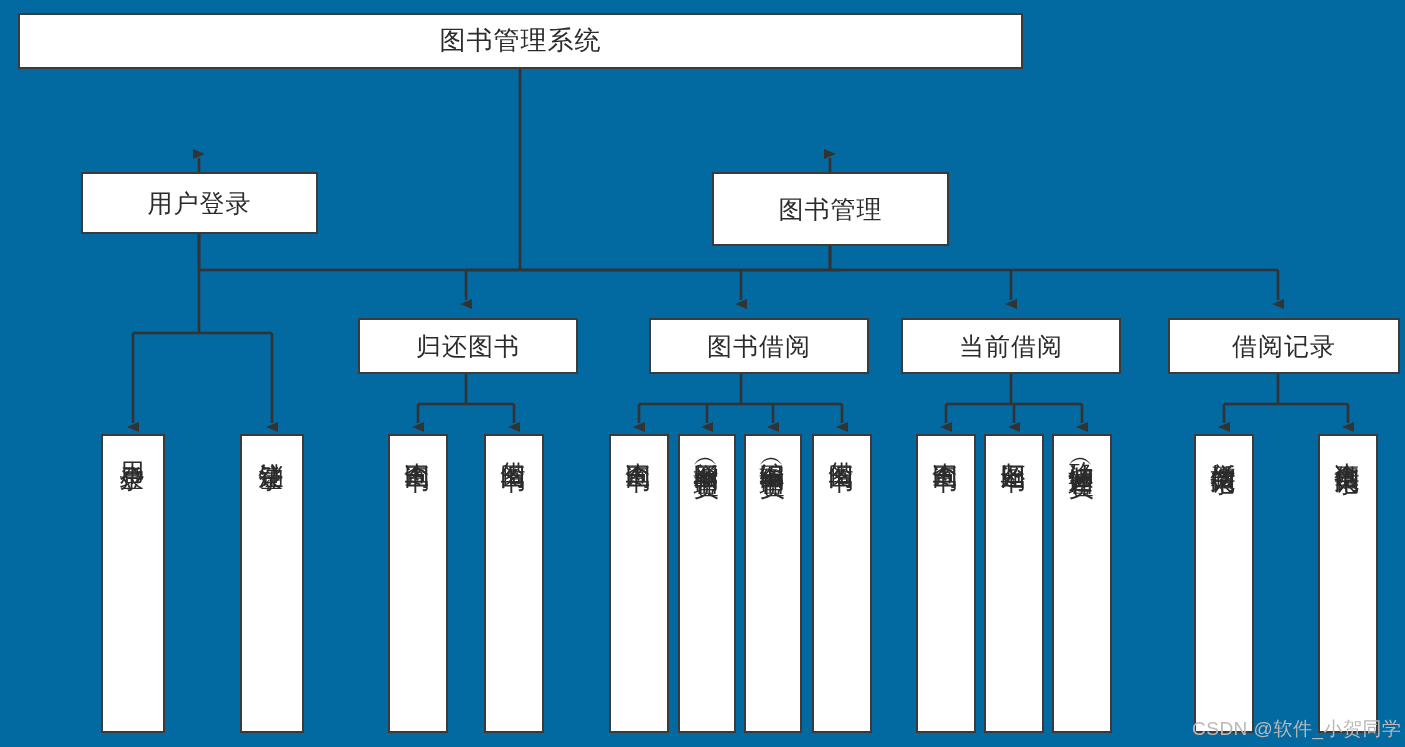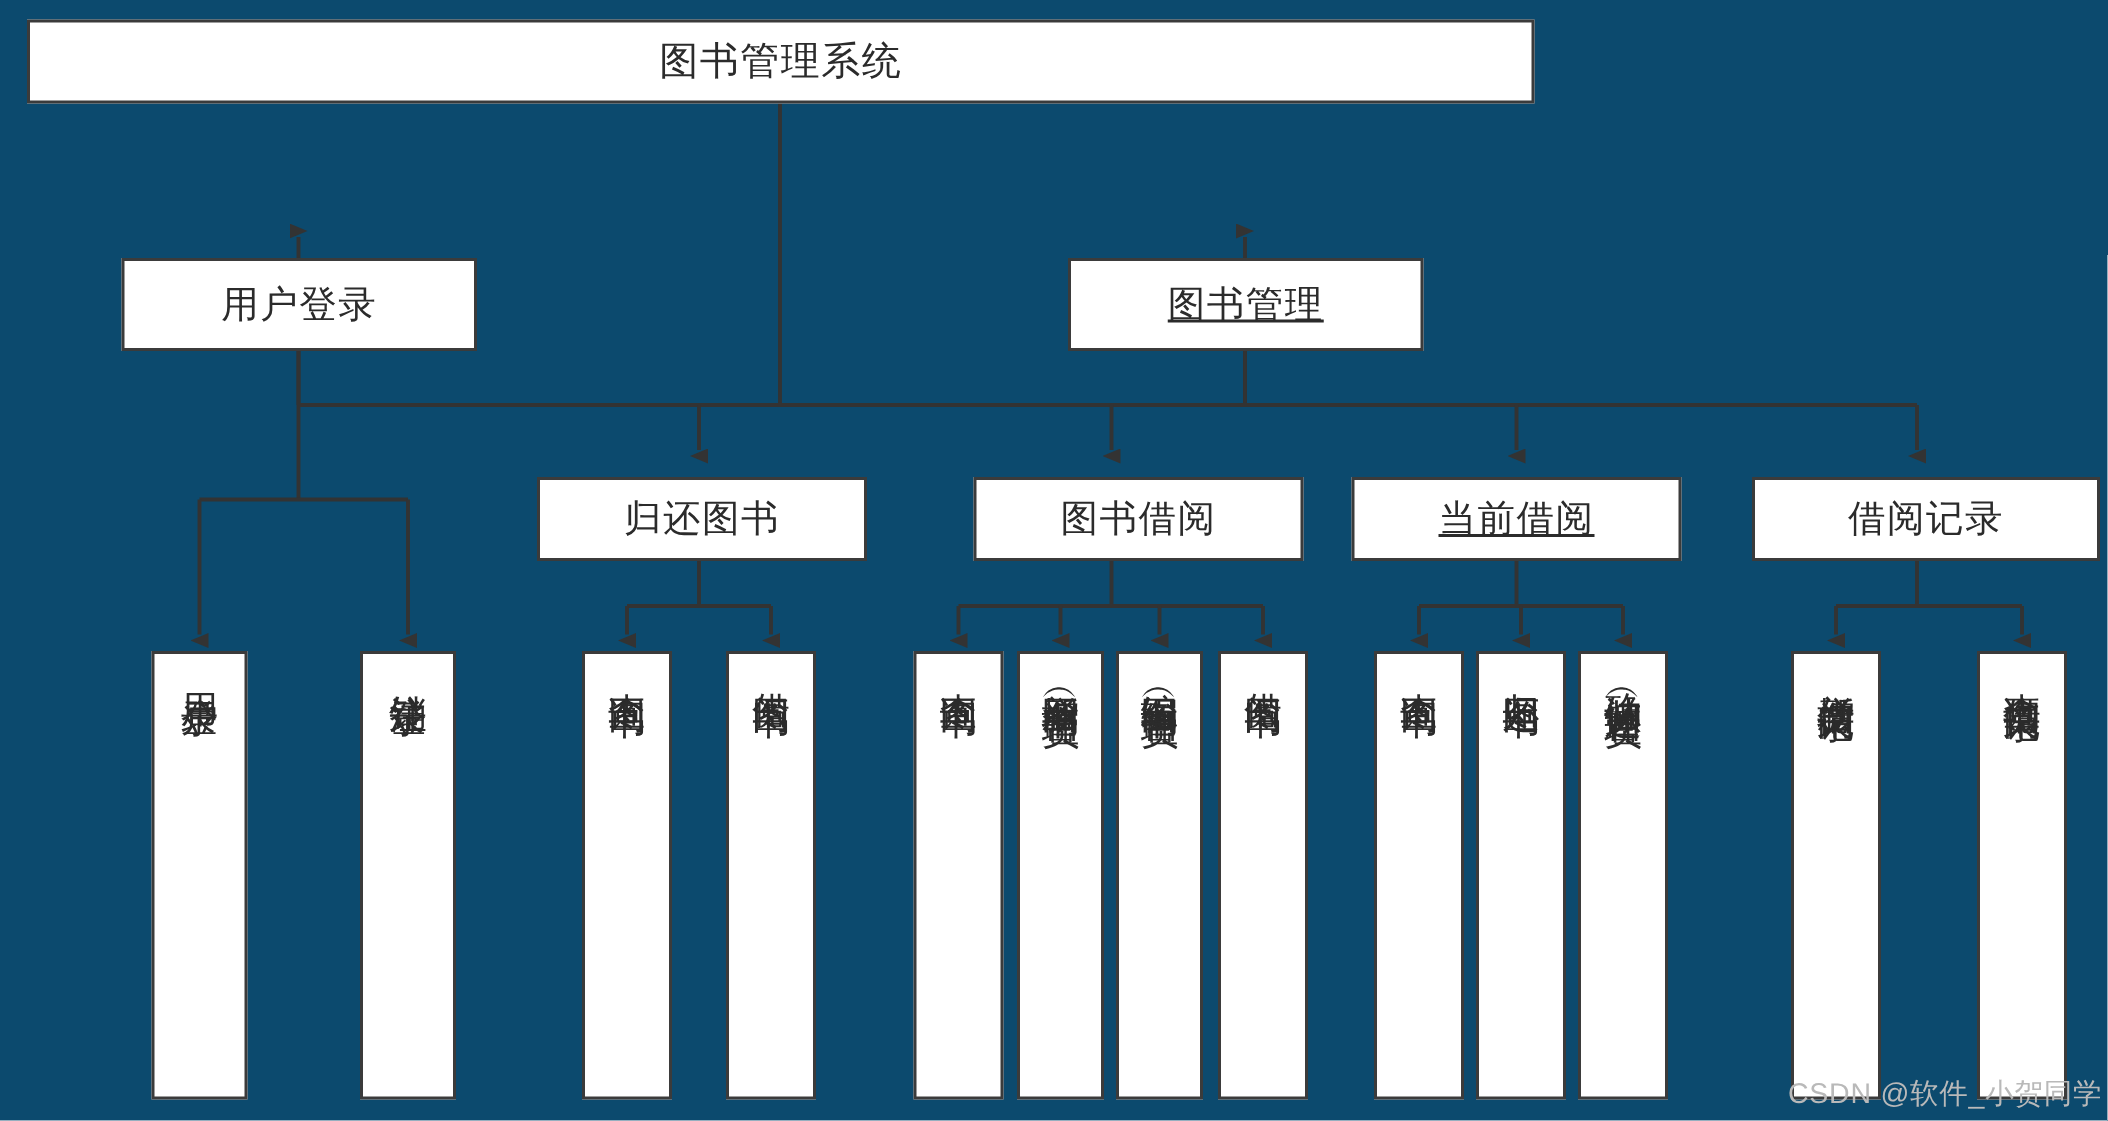--- a/index.html
+++ b/index.html
@@ -14,7 +14,7 @@
     position: relative;
     width: 1405px;
     height: 747px;
-    background: #0c4a6e;
+    background: #0369a1;
     overflow: hidden;
   }
   svg.edges {

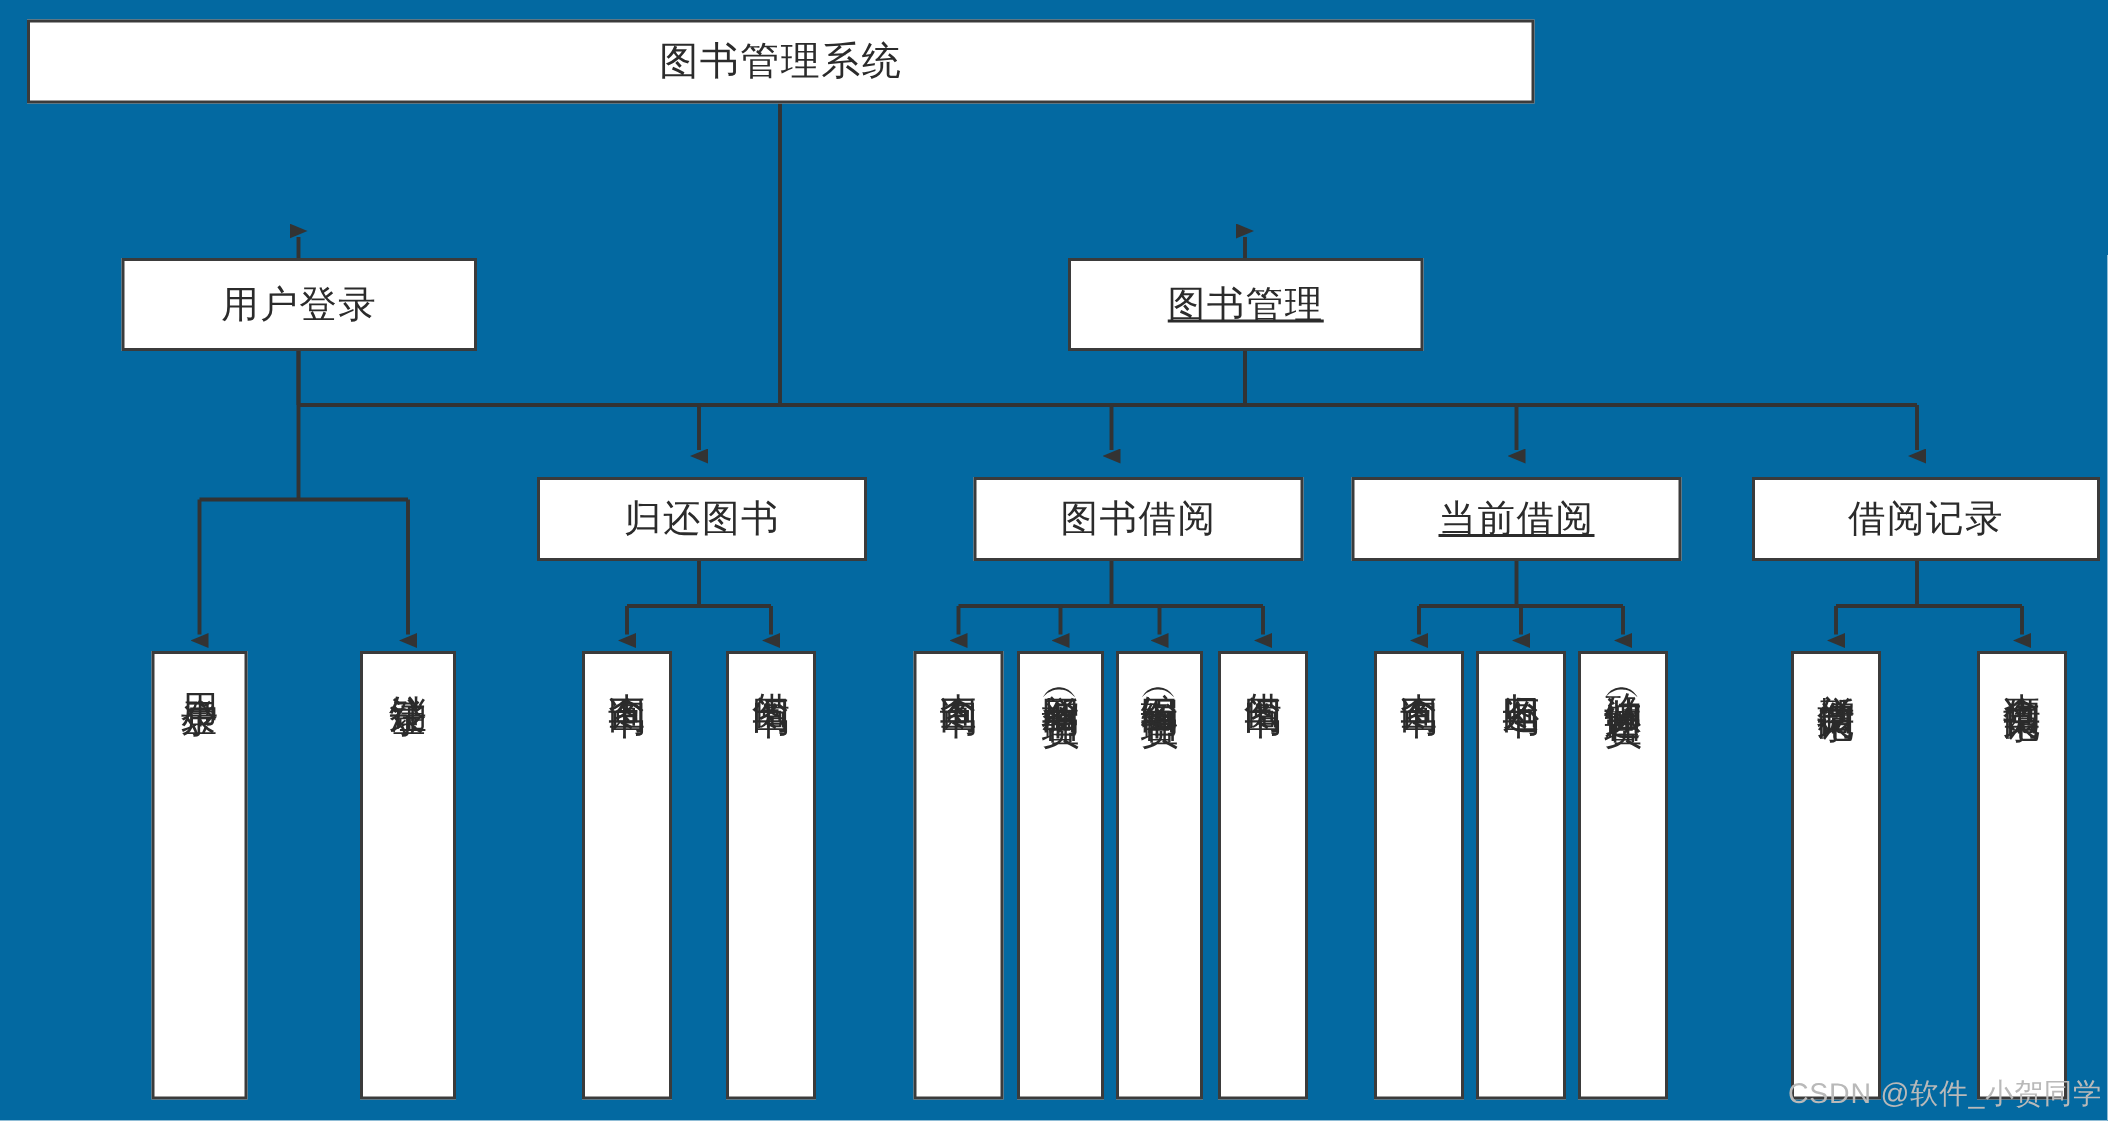--- a/index.html
+++ b/index.html
@@ -126,7 +126,7 @@
 
   <div class="node horiz" style="left:81px; top:172px; width:237px; height:62px;">用户登录</div>
 
-  <div class="node horiz" style="left:712px; top:172px; width:237px; height:62px;text-decoration:underline;">图书管理</div>
+  <div class="node horiz" style="left:712px; top:172px; width:237px; height:74px;">图书管理</div>
 
   <div class="node horiz" style="left:358px; top:318px; width:220px; height:56px;">归还图书</div>
 

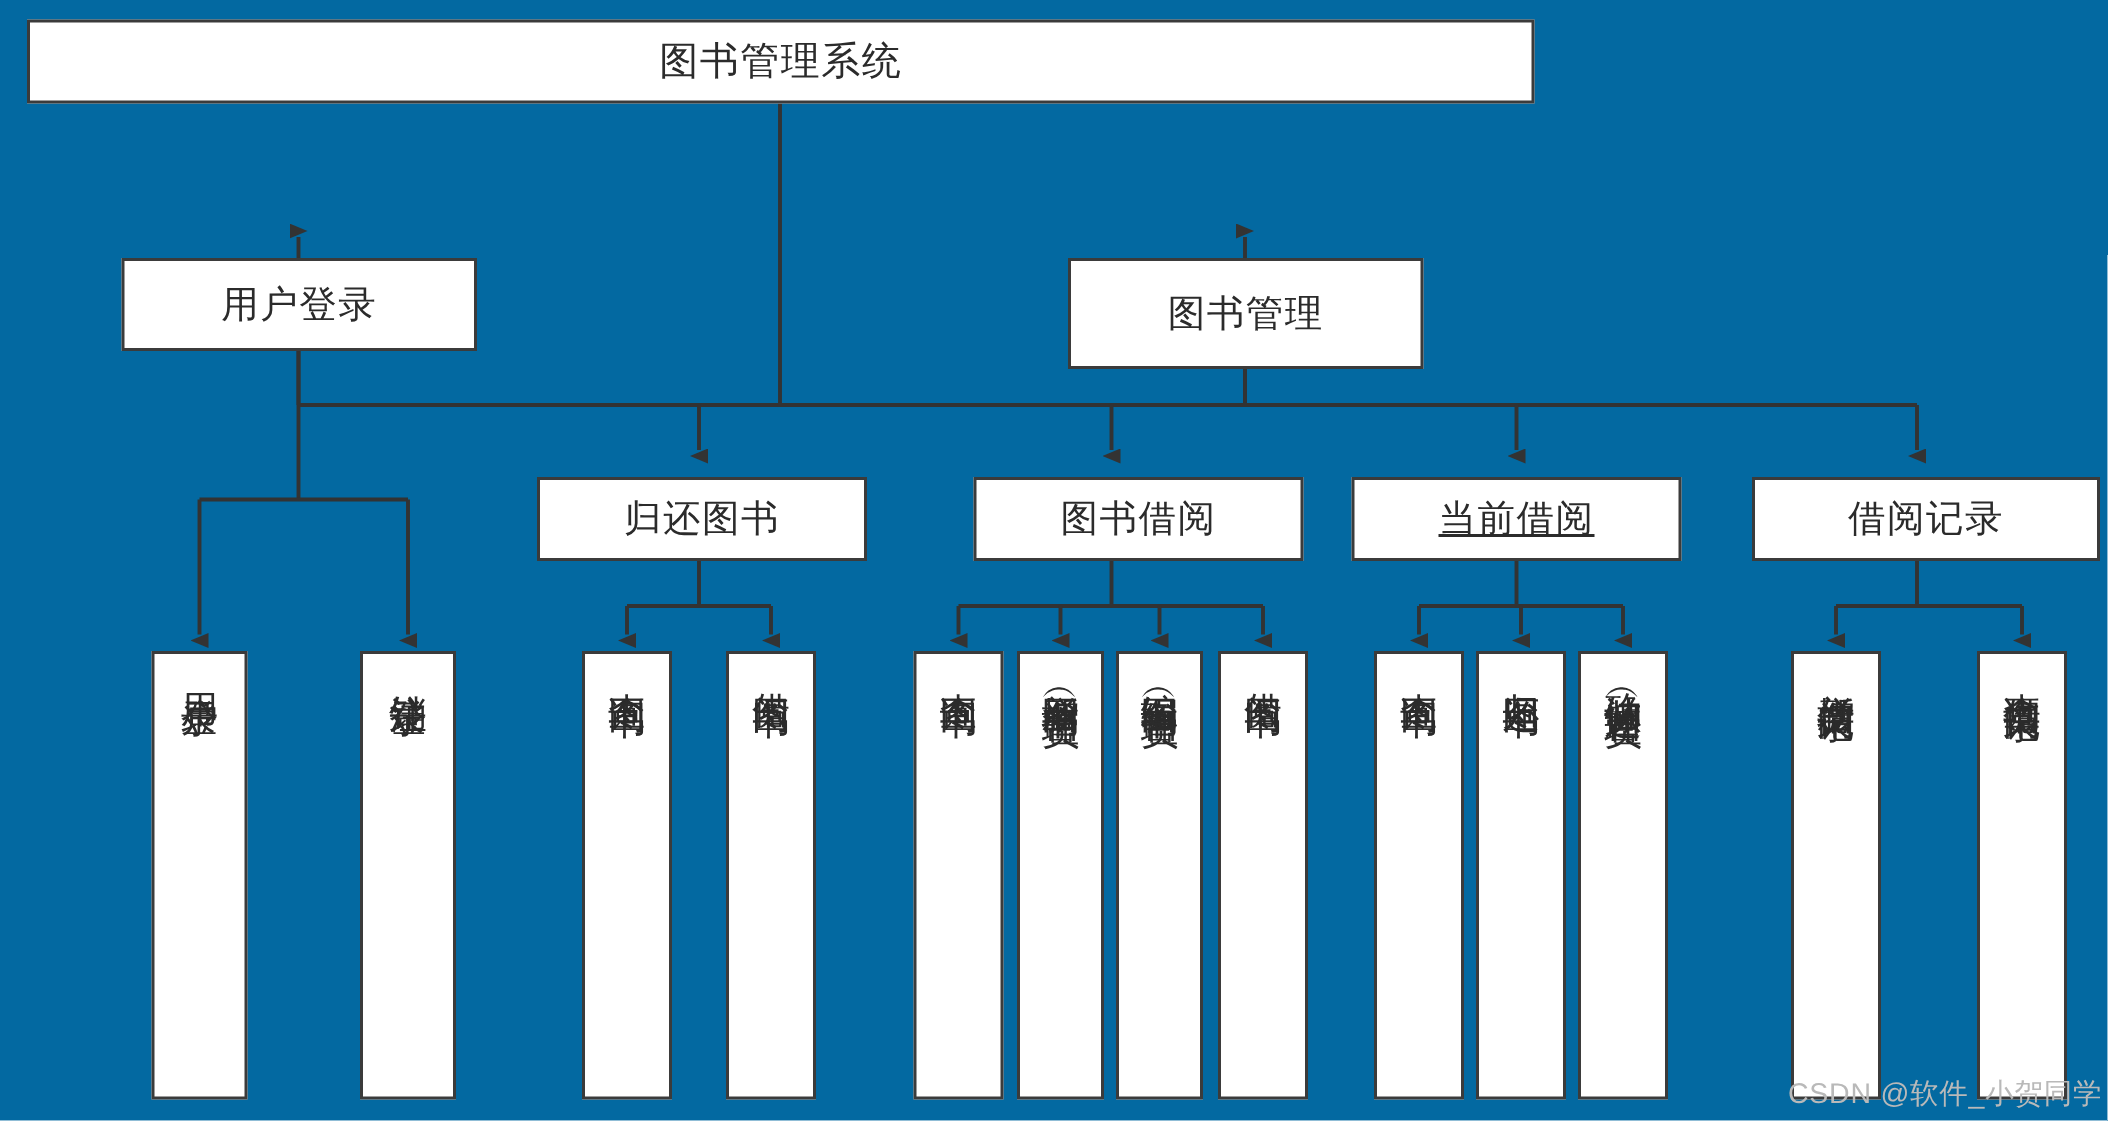--- a/index.html
+++ b/index.html
@@ -132,7 +132,7 @@
 
   <div class="node horiz" style="left:633px; top:318px; width:220px; height:56px;margin-left:16px;">图书借阅</div>
 
-  <div class="node horiz" style="left:901px; top:318px; width:220px; height:56px;text-decoration:underline;">当前借阅</div>
+  <div class="node horiz" style="left:901px; top:318px; width:220px; height:56px;">当前借阅</div>
 
   <div class="node horiz" style="left:1168px; top:318px; width:232px; height:56px;">借阅记录</div>
 

